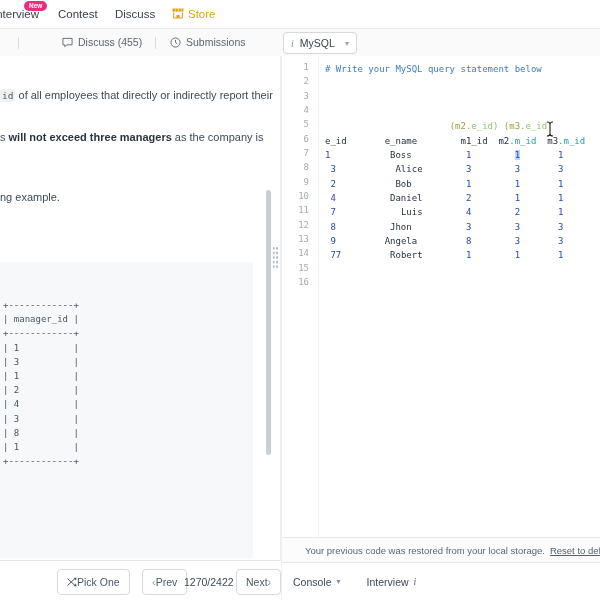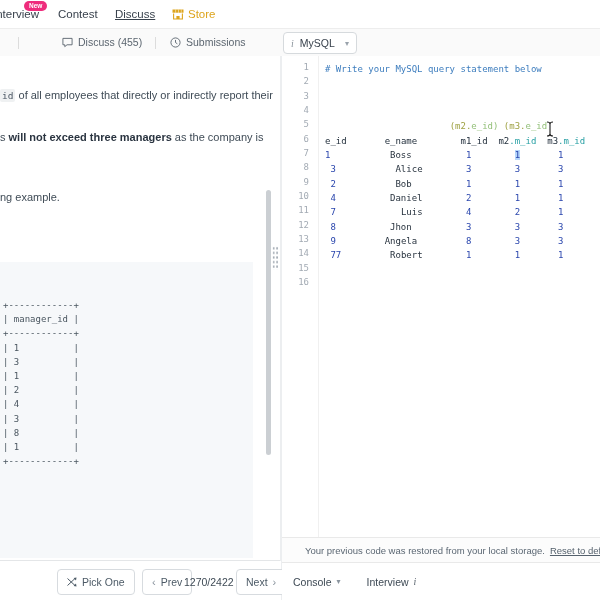--- a/index.html
+++ b/index.html
@@ -14,7 +14,7 @@
   #new-badge { position:absolute; top:1px; left:24px; background:#ee2c7c; color:#fff;
                font-size:6.5px; font-weight:bold; padding:1.5px 5px; border-radius:7px; line-height:1; }
   #nav-contest { left:58px; }
-  #nav-discuss { left:115px;text-decoration:underline; }
+  #nav-discuss { left:115px; }
   #nav-store { left:172px; color:#dda41c; display:flex; align-items:center; gap:4px; }
 
   

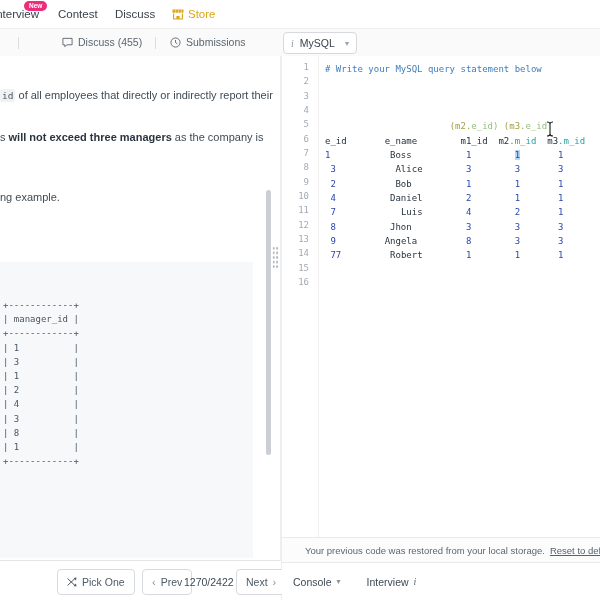--- a/index.html
+++ b/index.html
@@ -15,7 +15,7 @@
                font-size:6.5px; font-weight:bold; padding:1.5px 5px; border-radius:7px; line-height:1; }
   #nav-contest { left:58px; }
   #nav-discuss { left:115px; }
-  #nav-store { left:172px; color:#dda41c; display:flex; align-items:center; gap:4px; }
+  #nav-store { left:172px; color:#dda41c; display:flex; align-items:flex-start; gap:4px; }
 
   
   #tabbar { position:absolute; top:28px; left:0; width:600px; height:36px; background:#fafafa;

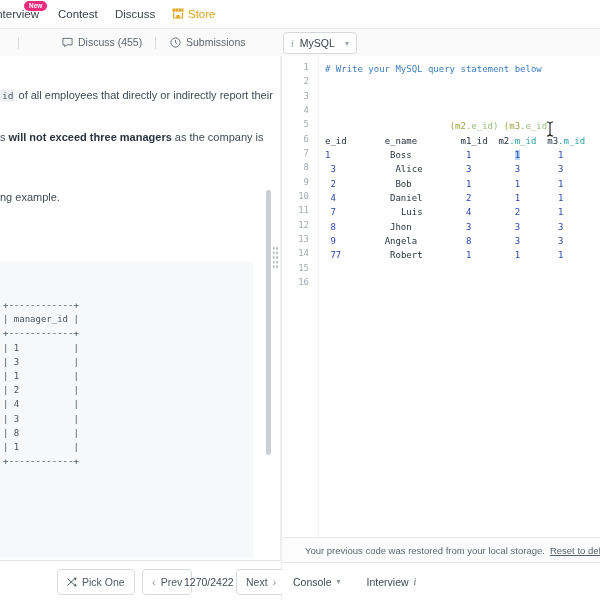--- a/index.html
+++ b/index.html
@@ -82,7 +82,7 @@
   
   #footer-left { position:absolute; left:0; top:561px; width:281px; height:39px; background:#fff; }
   .btn { position:absolute; top:8px; height:26px; background:#fff; border:1px solid #d7dbdf;
-         border-radius:4px; display:inline-flex; align-items:center; gap:5px; padding:0 9px;
+         border-radius:4px; display:inline-flex; align-items:center; gap:0; padding:0 9px;
          font-size:10.5px; color:#4c5a66; cursor:pointer; white-space:nowrap; }
   #btn-pick { left:57px; }
   #btn-prev { left:142px; }

